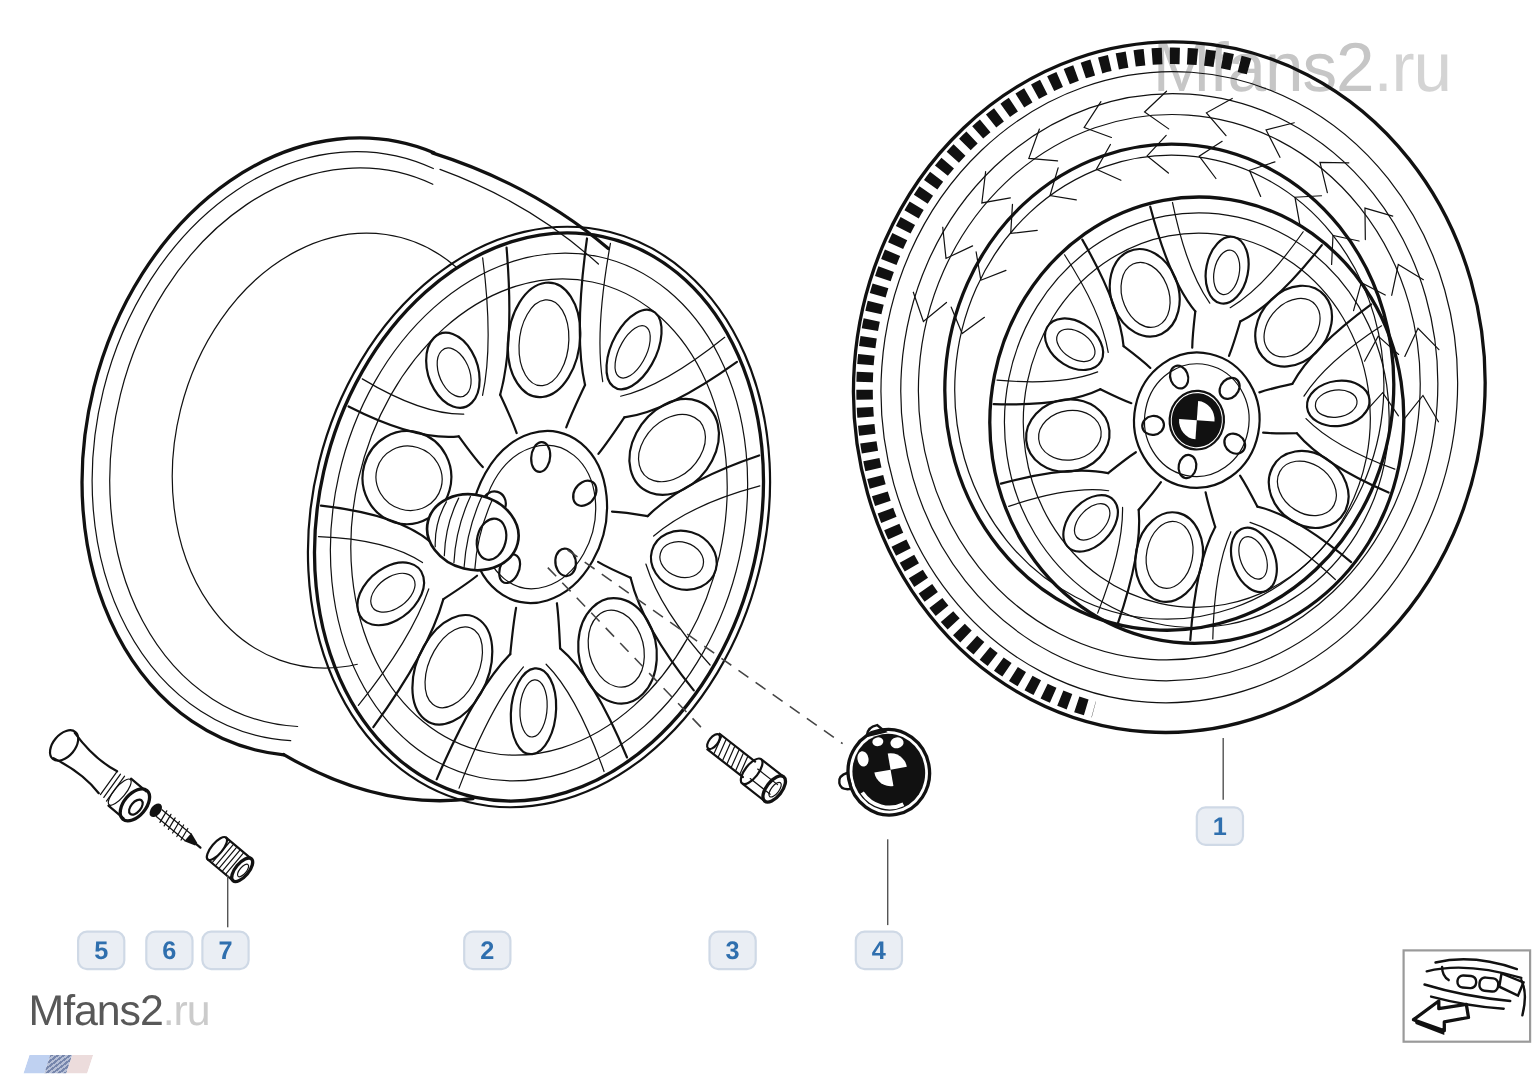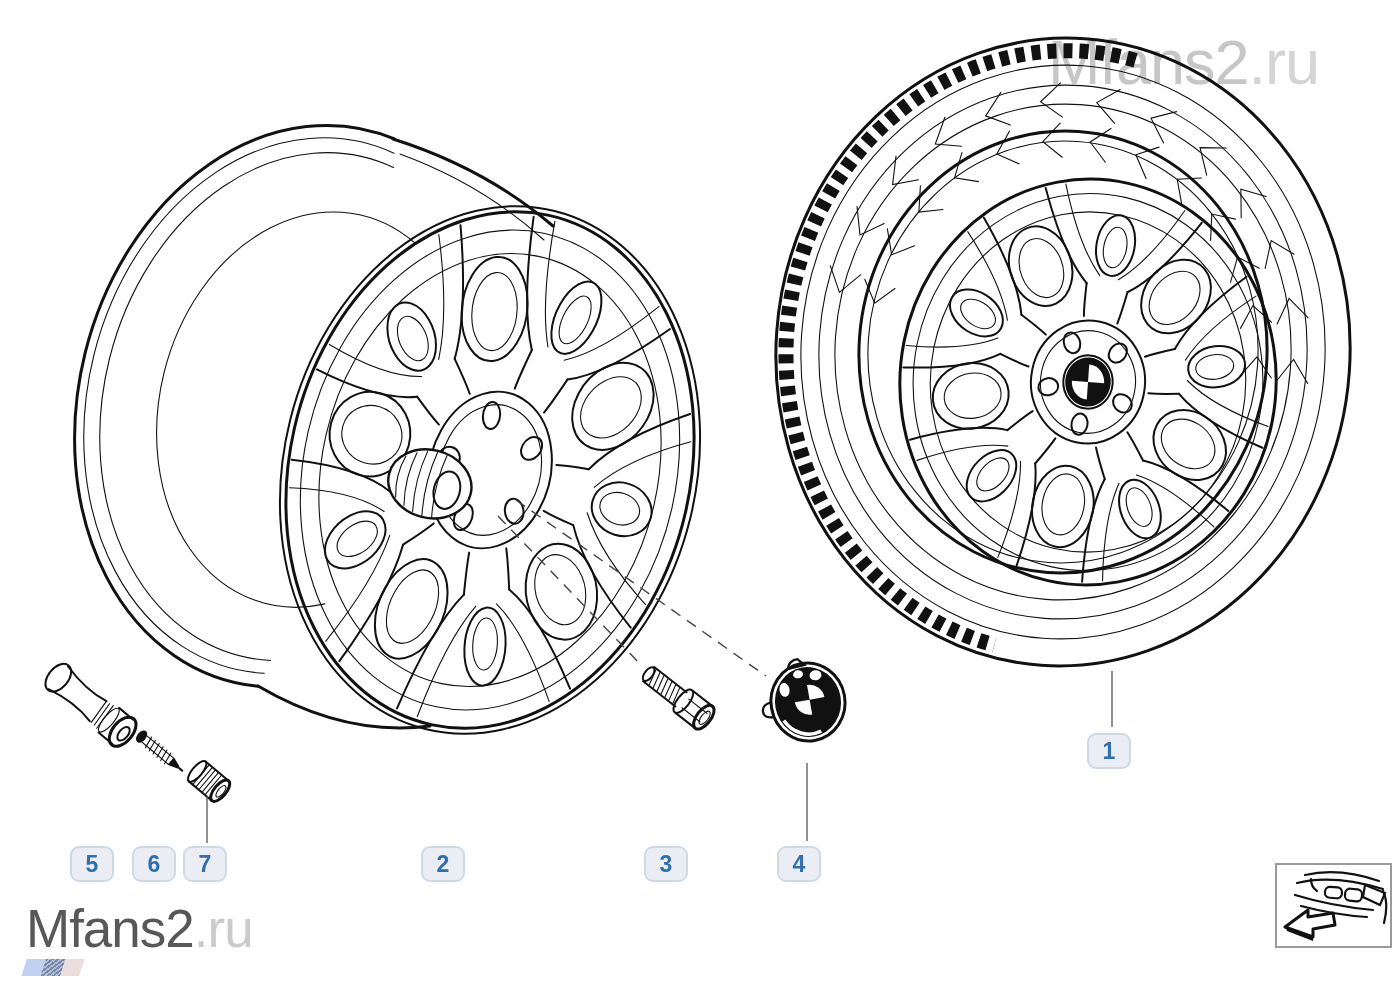--- a/index.html
+++ b/index.html
@@ -18,7 +18,7 @@
   
   .wm{position:absolute;letter-spacing:-1px;white-space:nowrap;user-select:none;}
   .wm-tr{z-index:1;left:1048px;top:26px;font-size:63px;}
-  .wm-bl{z-index:3;left:26px;top:898px;font-size:53px;}
+  .wm-bl{z-index:3;left:26px;top:898px;font-size:39px;}
   .wm .main{color:#585858;}
   .wm .suffix{color:#cbcbcb;}
   .wm-tr .main{color:#c6c6c6;}

